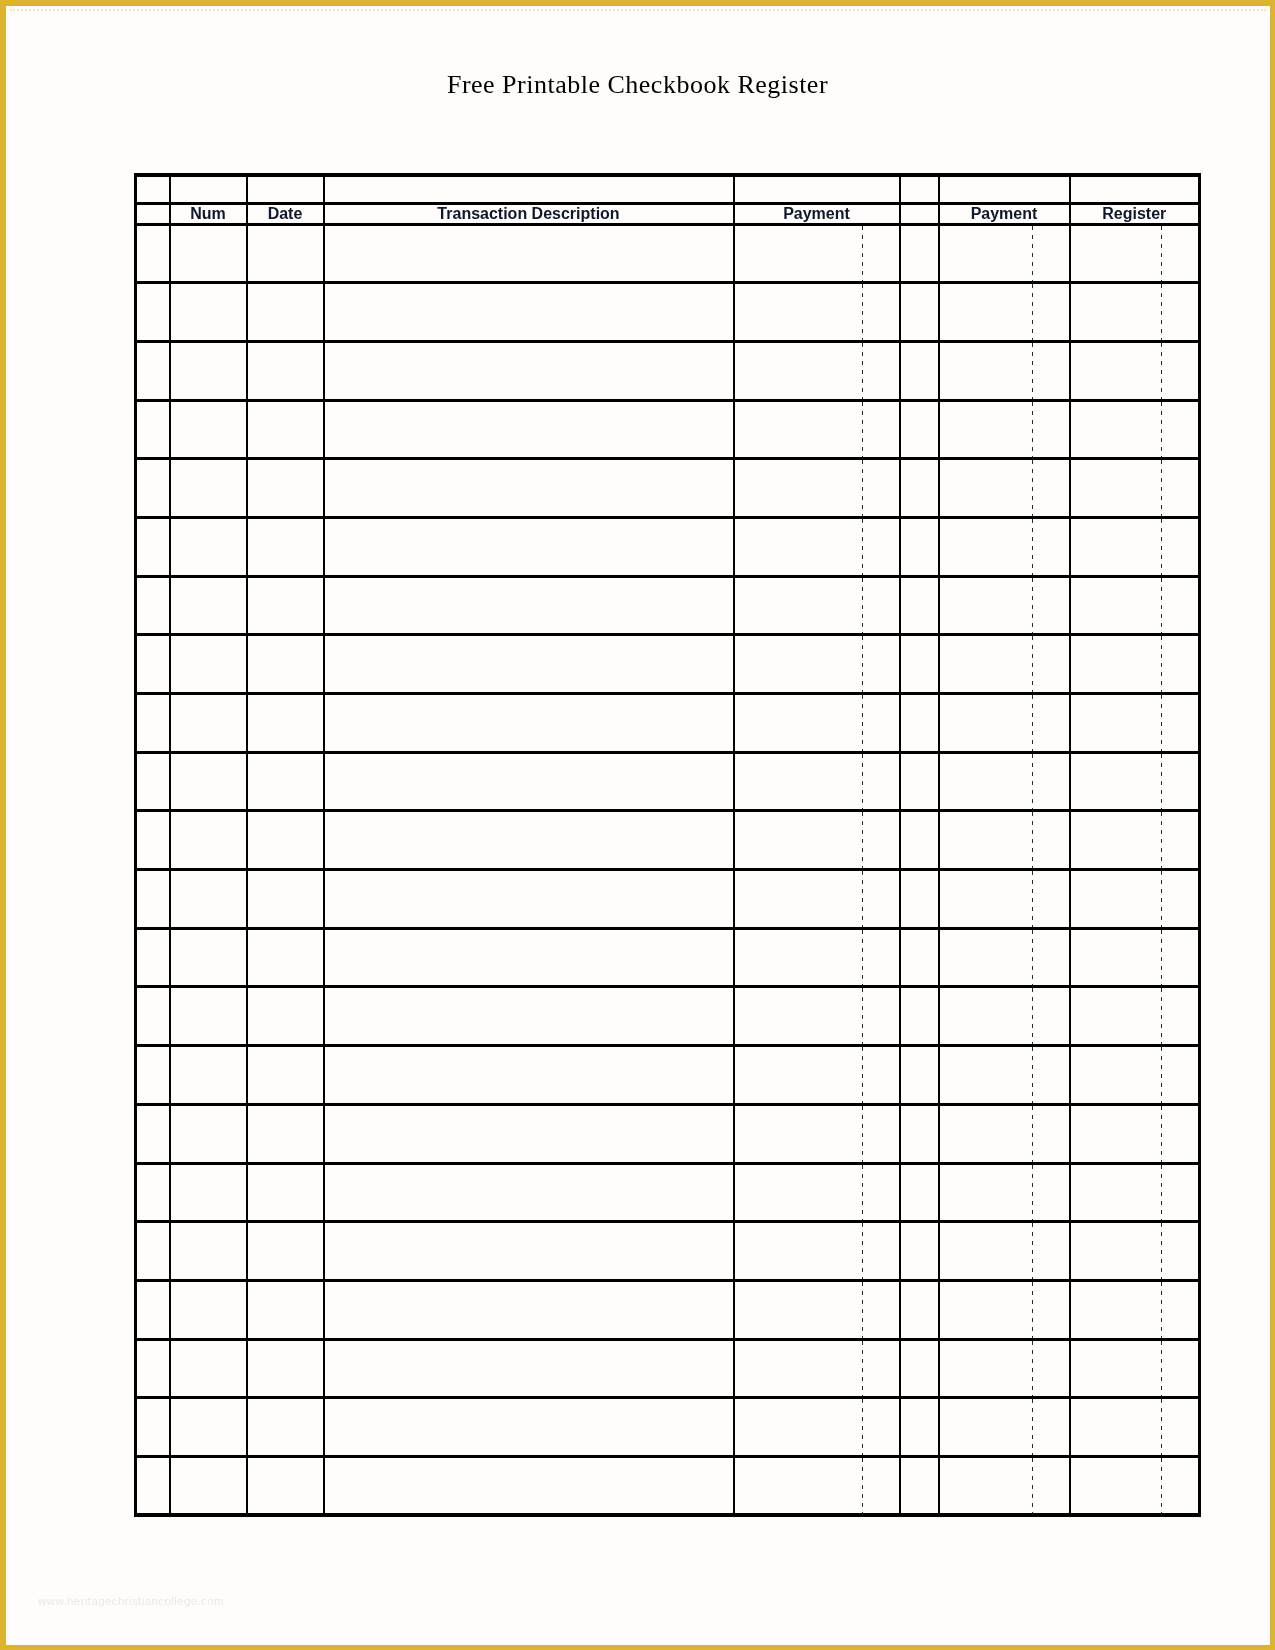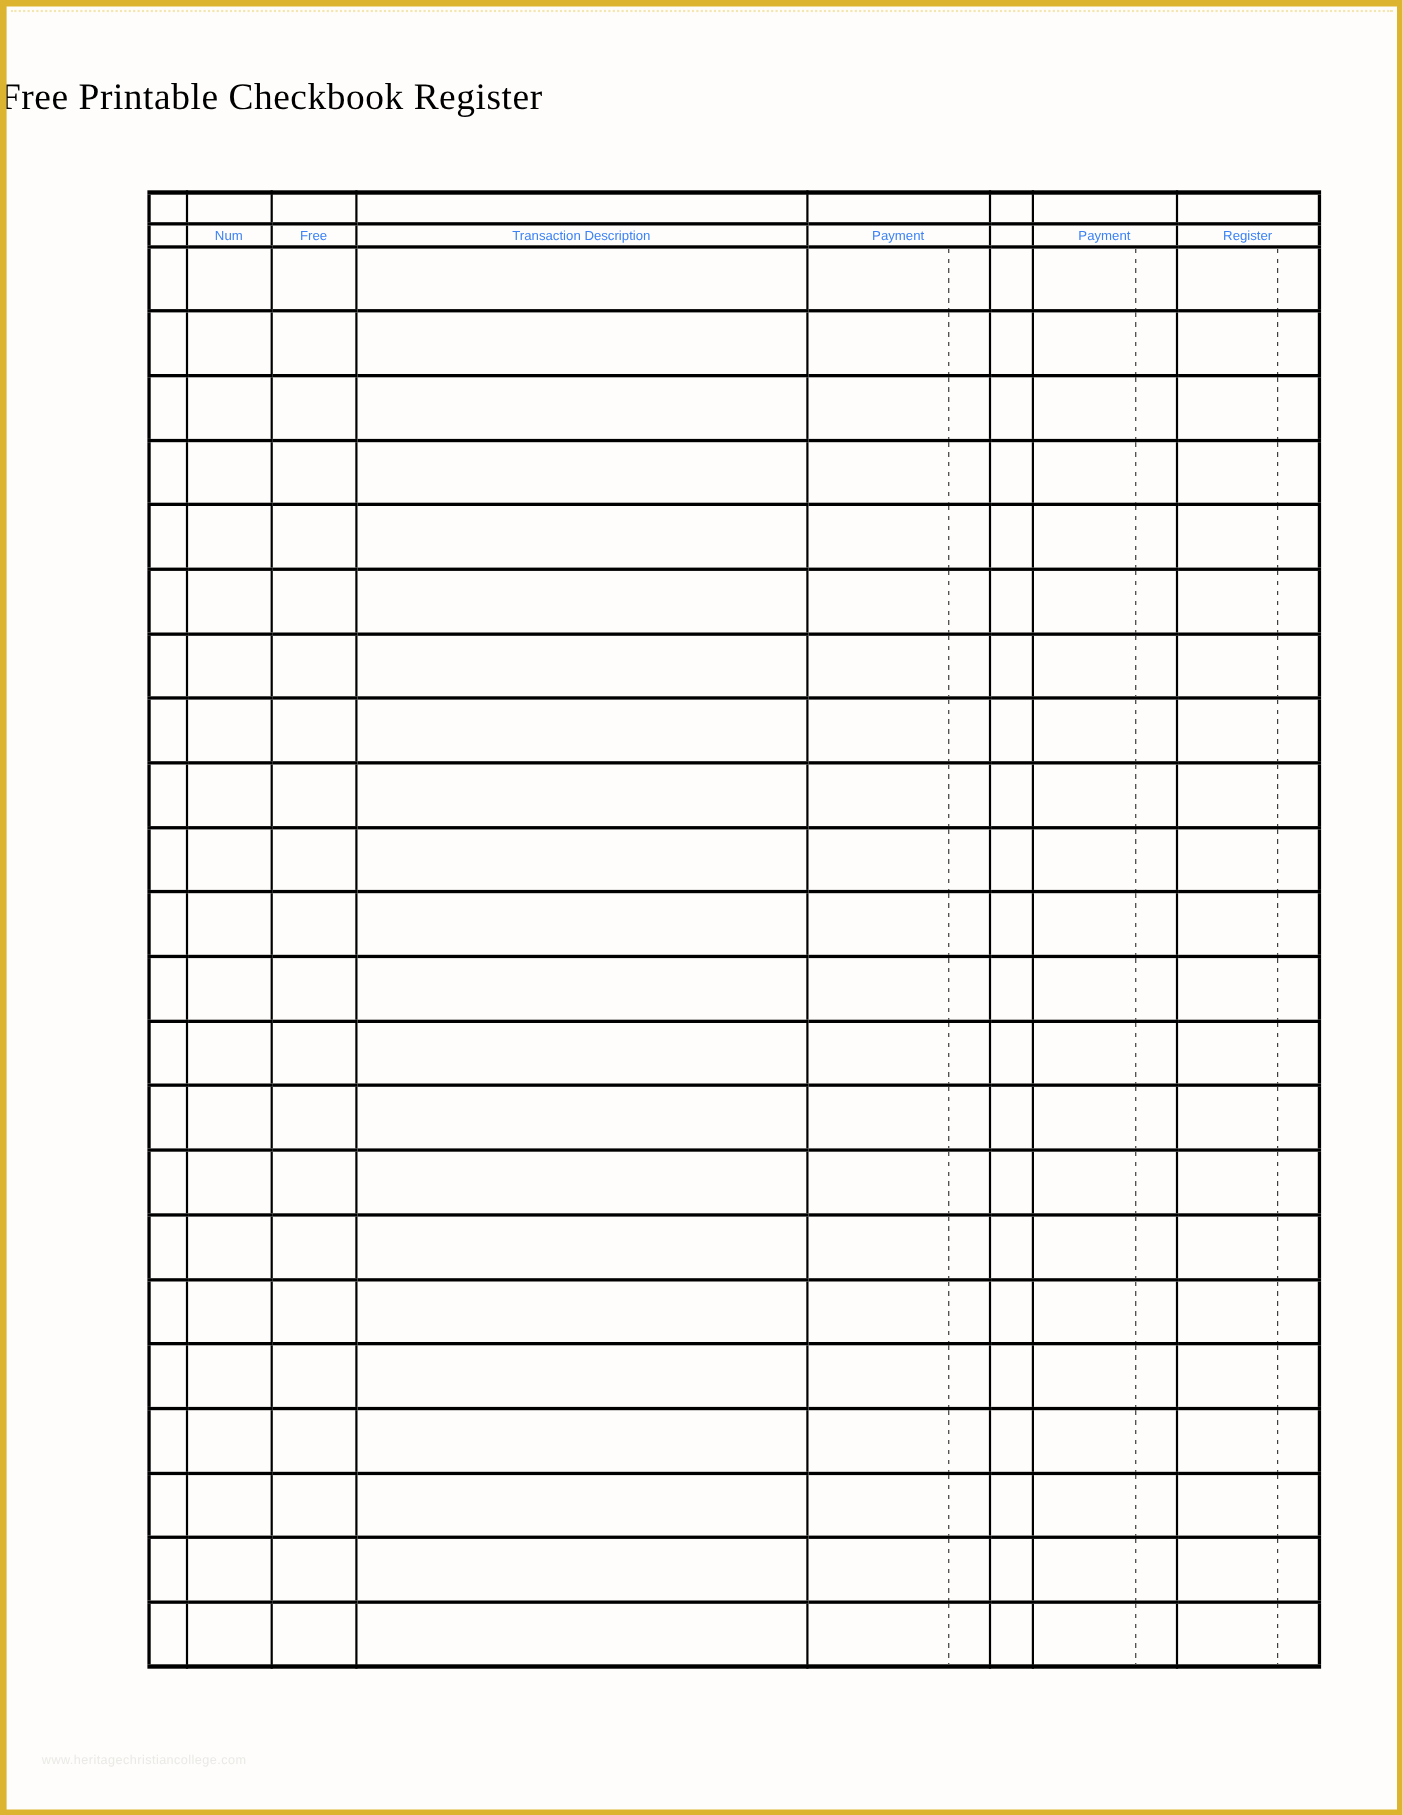--- a/index.html
+++ b/index.html
@@ -39,10 +39,10 @@
     left: 0;
     width: 100%;
     margin: 0;
-    text-align: left;
+    text-align: center;
     font-family: "Liberation Serif", serif;
     font-weight: normal;
-    font-size: 34px;
+    font-size: 26px;
     color: #000000;
     letter-spacing: 0.5px;
   }

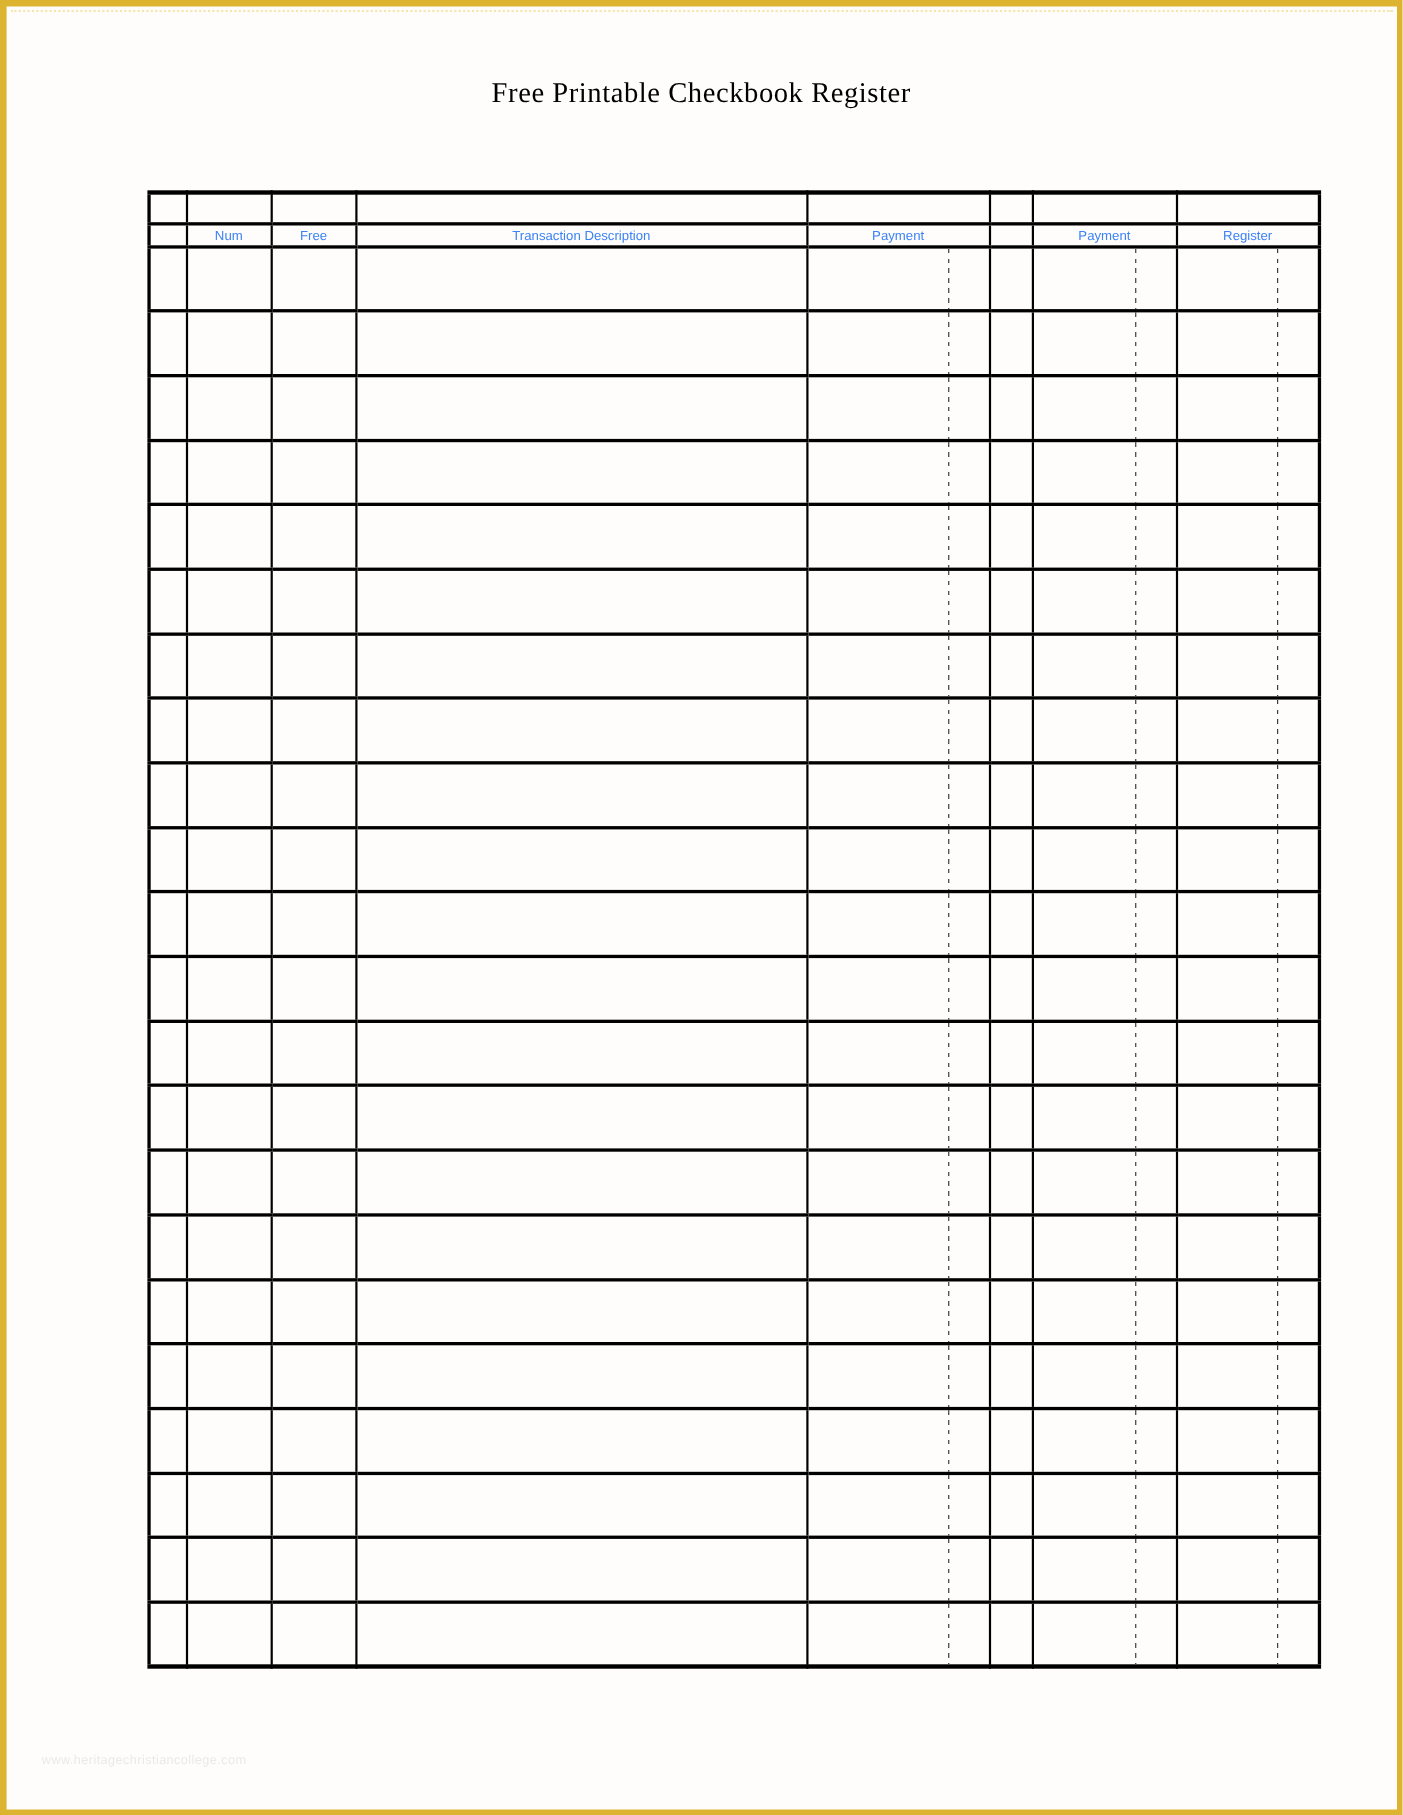--- a/index.html
+++ b/index.html
@@ -73,12 +73,12 @@
   }
   tr.header-row td {
     border-bottom-width: 3px;
-    font-weight: normal;
-    font-size: 12px;
+    font-weight: bold;
+    font-size: 16px;
     text-align: center;
     vertical-align: middle;
     line-height: 1;
-    color: #3b82f6;
+    color: #0f172a;
   }
   tr.data-row {
     height: 58.7px;

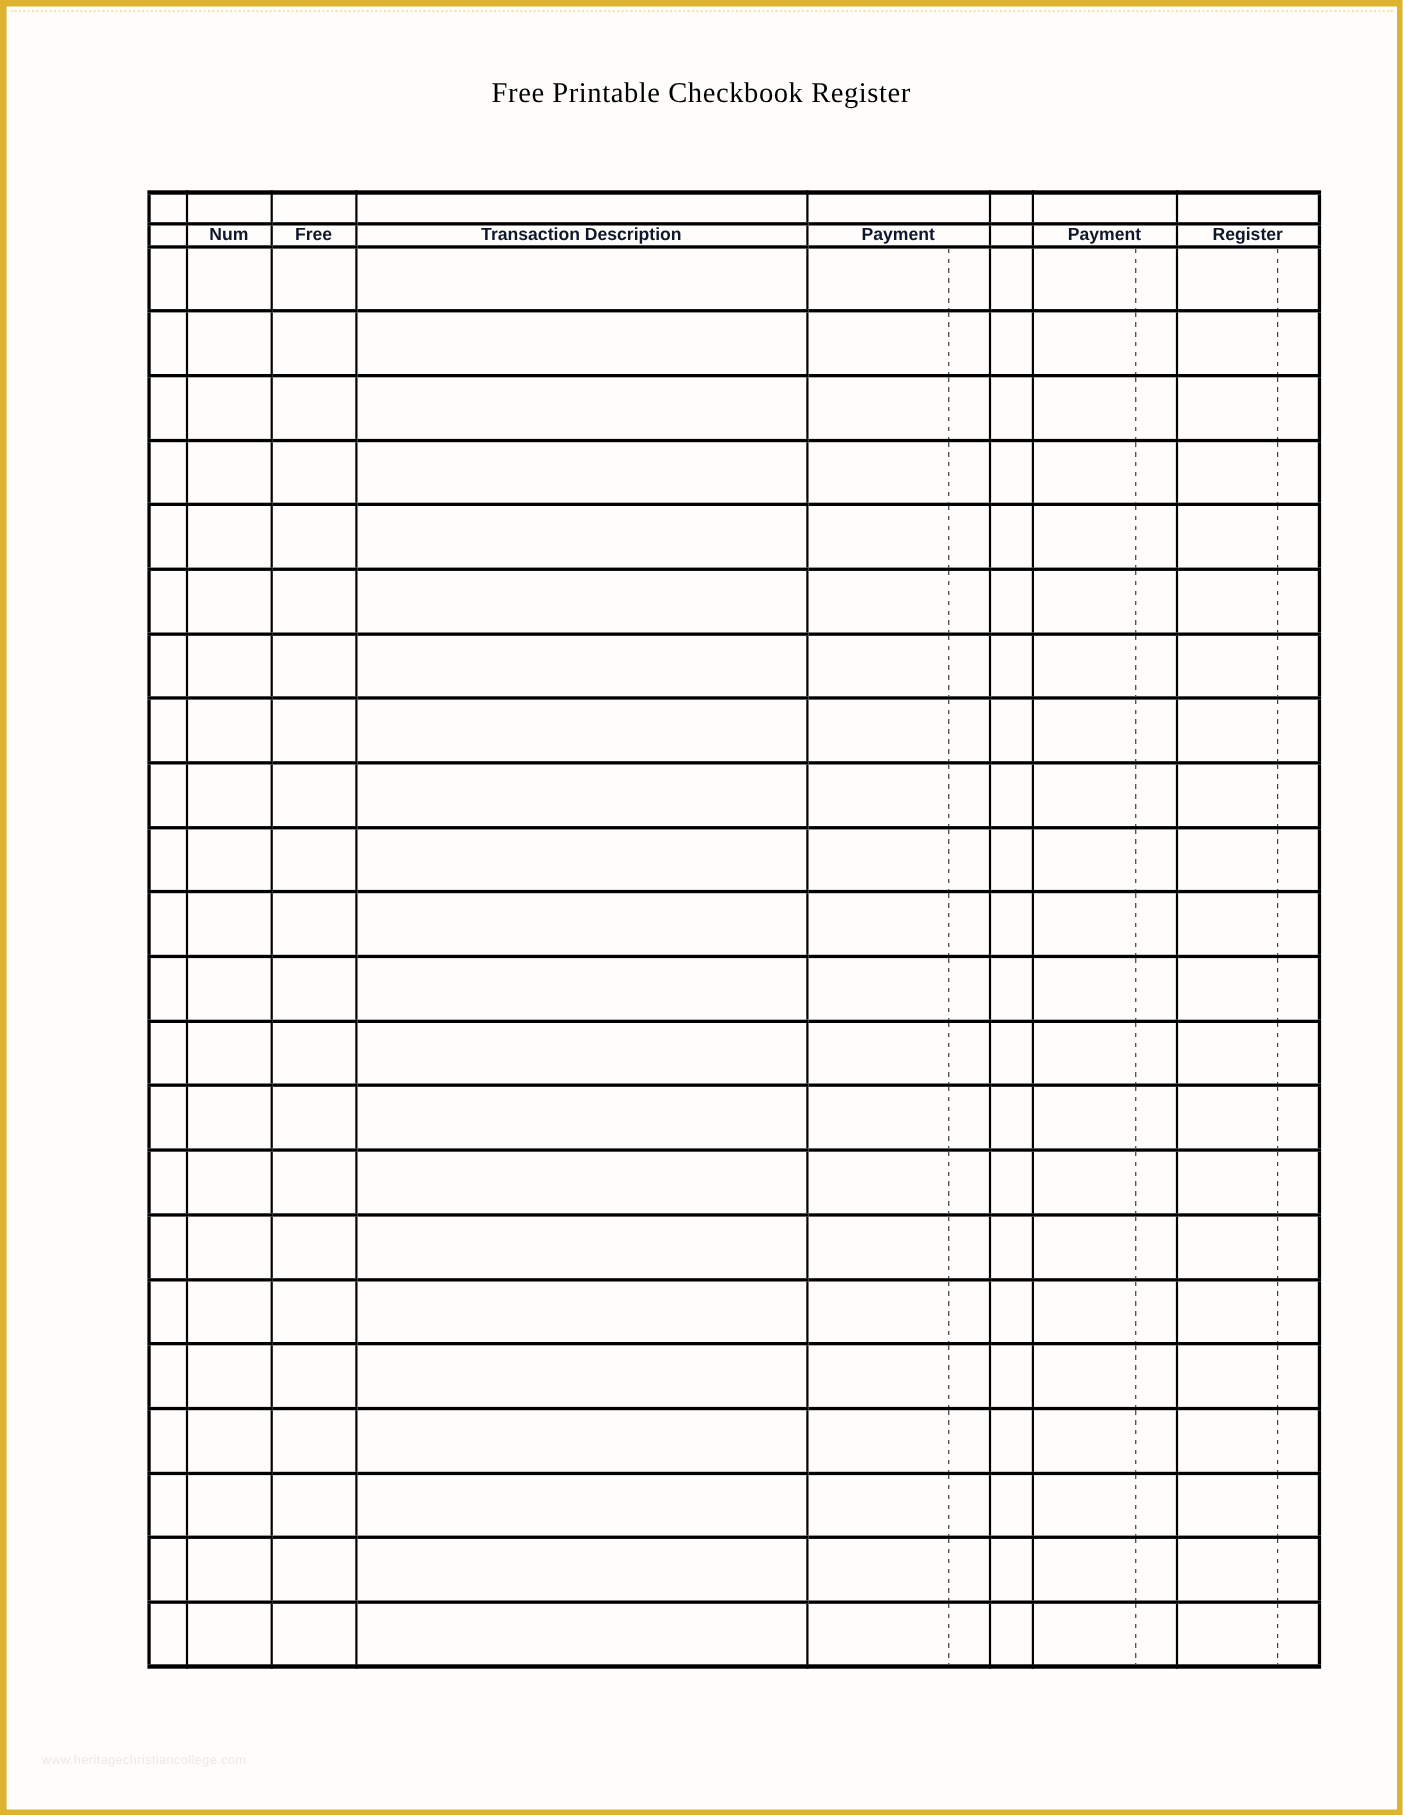--- a/index.html
+++ b/index.html
@@ -136,7 +136,7 @@
     <tr class="header-row">
       <td></td>
       <td>Num</td>
-      <td>Free</td>
+      <td>Date</td>
       <td>Transaction Description</td>
       <td>Payment</td>
       <td></td>

